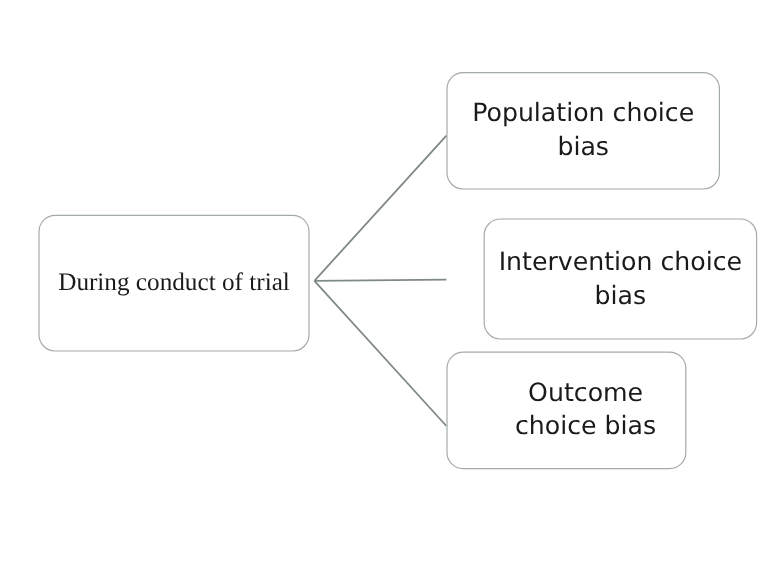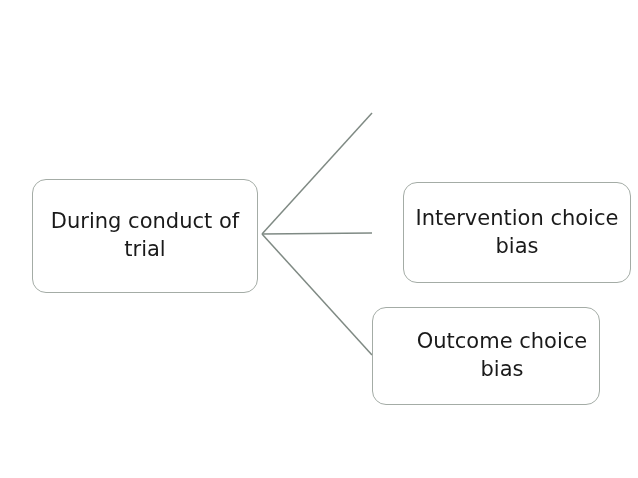--- a/index.html
+++ b/index.html
@@ -69,6 +69,9 @@
     <span class="node-label">During conduct of trial</span>
   </div>
 
+  <div class="node node-c0">
+    <span class="node-label">Population choice bias</span>
+  </div>
 
   <div class="node node-c1">
     <span class="node-label">Intervention choice bias</span>

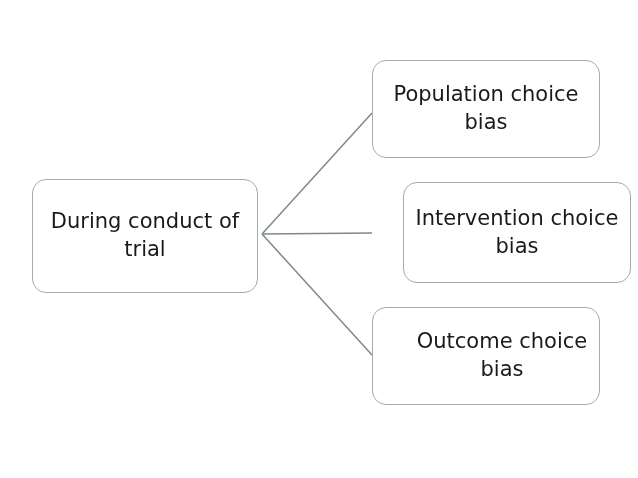--- a/index.html
+++ b/index.html
@@ -49,7 +49,7 @@
     line-height: 1.33;
     padding: 0 8px;
   }
-  .node-root  { left: 32px;  top: 179px; width: 226px; height: 114px; }
+  .node-root  { left: 32px;  top: 179px; width: 226px; height: 114px; font-family: Liberation Serif, serif; }
   .node-c0    { left: 372px; top: 60px;  width: 228px; height: 98px;  }
   .node-c1    { left: 372px; top: 182px; width: 228px; height: 101px; margin-left: 31px; }
   .node-c2    { left: 372px; top: 307px; width: 228px; height: 98px; padding-left: 40px;  }

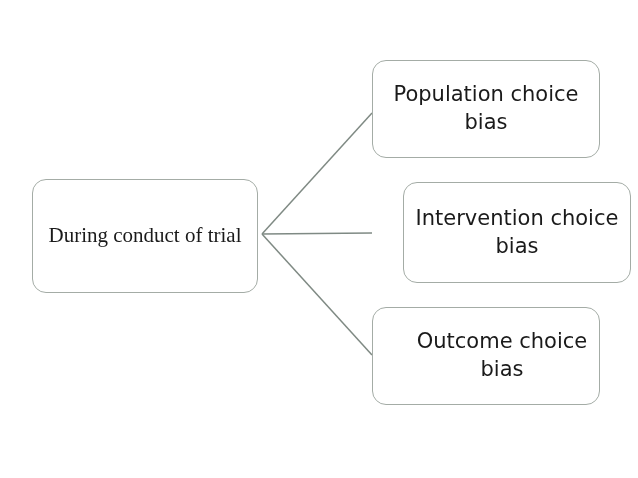--- a/index.html
+++ b/index.html
@@ -52,7 +52,7 @@
   .node-root  { left: 32px;  top: 179px; width: 226px; height: 114px; font-family: Liberation Serif, serif; }
   .node-c0    { left: 372px; top: 60px;  width: 228px; height: 98px;  }
   .node-c1    { left: 372px; top: 182px; width: 228px; height: 101px; margin-left: 31px; }
-  .node-c2    { left: 372px; top: 307px; width: 228px; height: 98px; padding-left: 40px;  }
+  .node-c2    { left: 372px; top: 293px; width: 200px; height: 98px; padding-left: 40px;  }
 </style>
 </head>
 <body>

